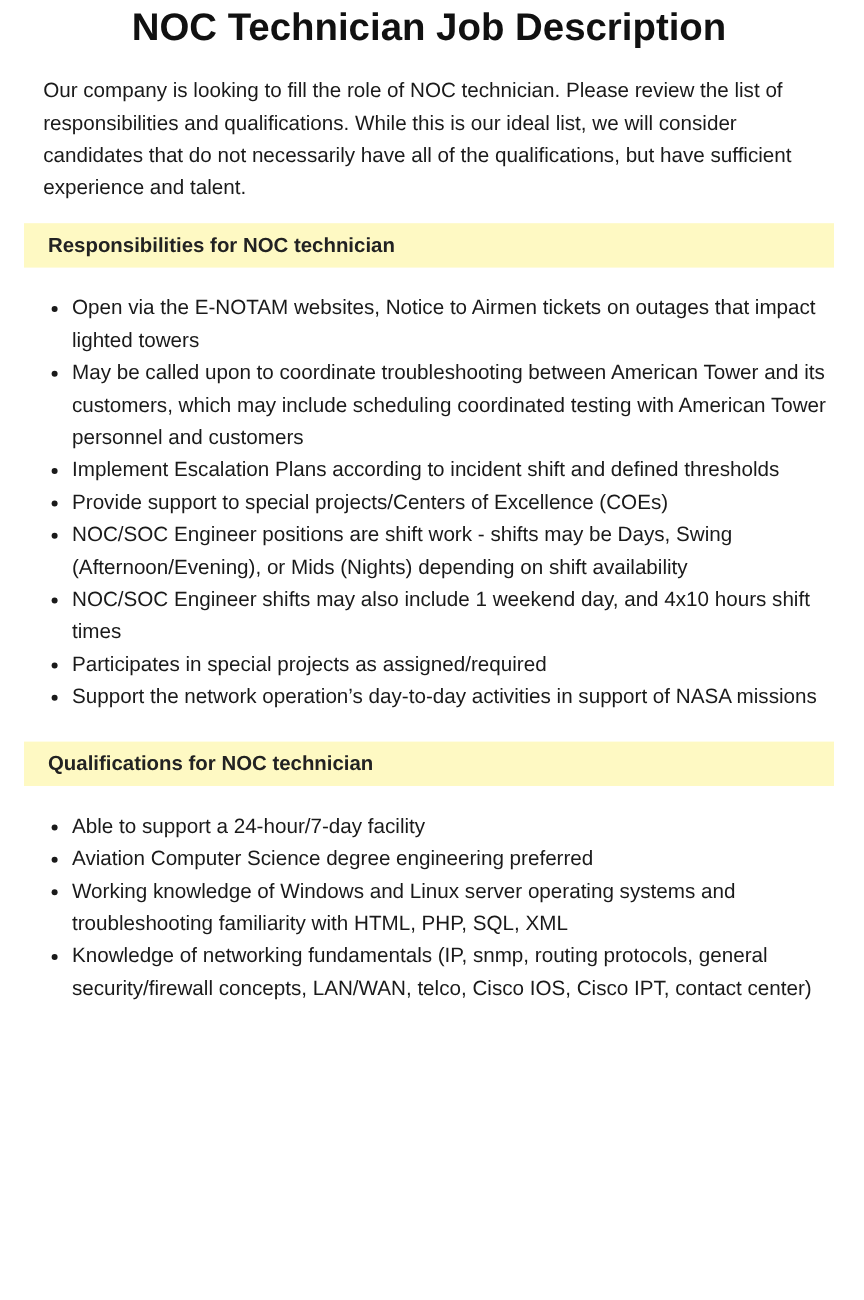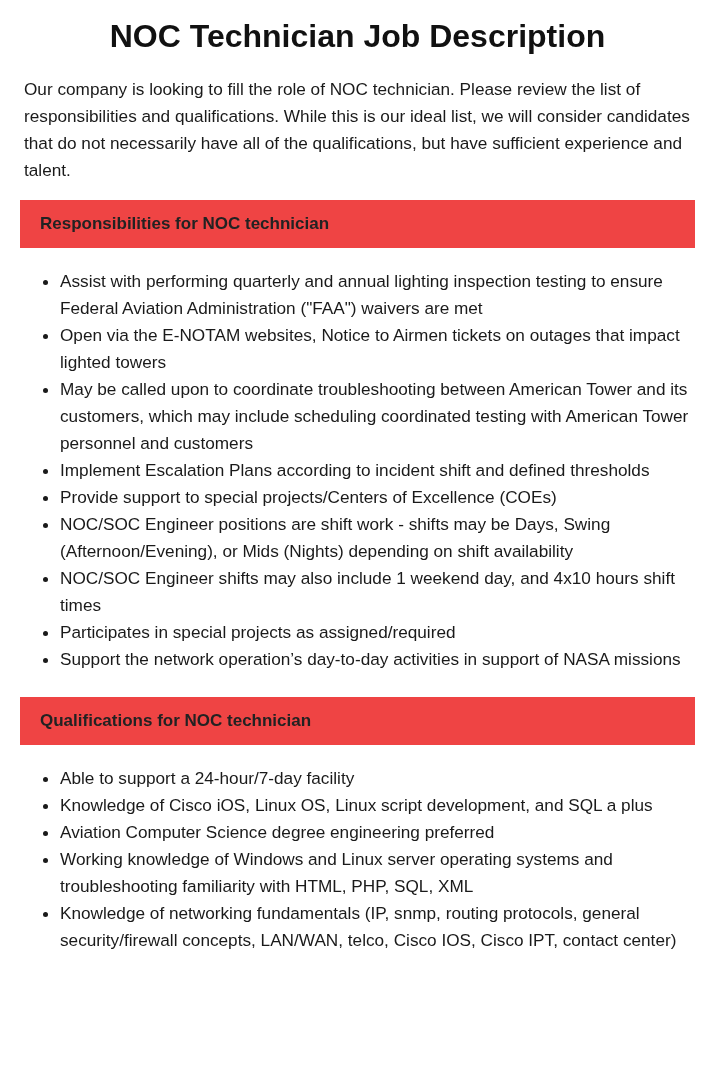--- a/index.html
+++ b/index.html
@@ -10,7 +10,7 @@
   }
   .page { padding: 0 25px 0 20px; }
   h1 {
-    margin: 0; padding-top: 16px;
+    margin: 0; padding-top: 2px;
     font-size: 32px; font-weight: bold; text-align: center;
     line-height: 40px; color: #111;
     letter-spacing: 0px;

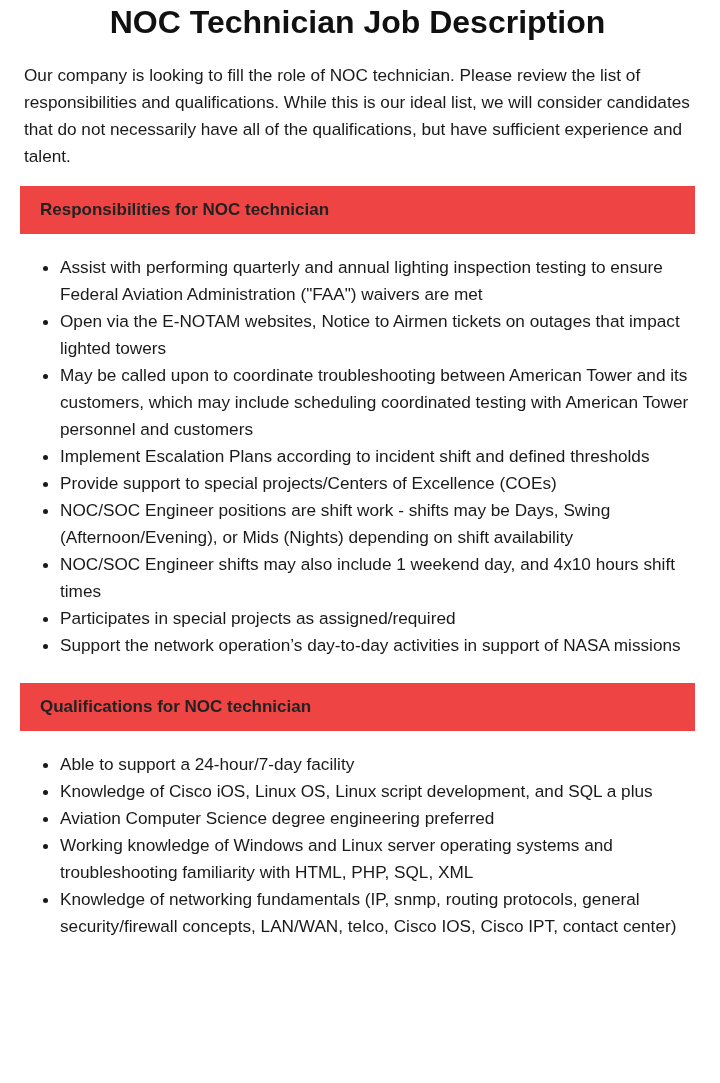--- a/index.html
+++ b/index.html
@@ -16,7 +16,7 @@
     letter-spacing: 0px;
   }
   .intro {
-    margin: 20px 0 0 4px;
+    margin: 20px 0 0 16px;
     font-size: 17.2px; line-height: 27px;
   }
   .section-header {

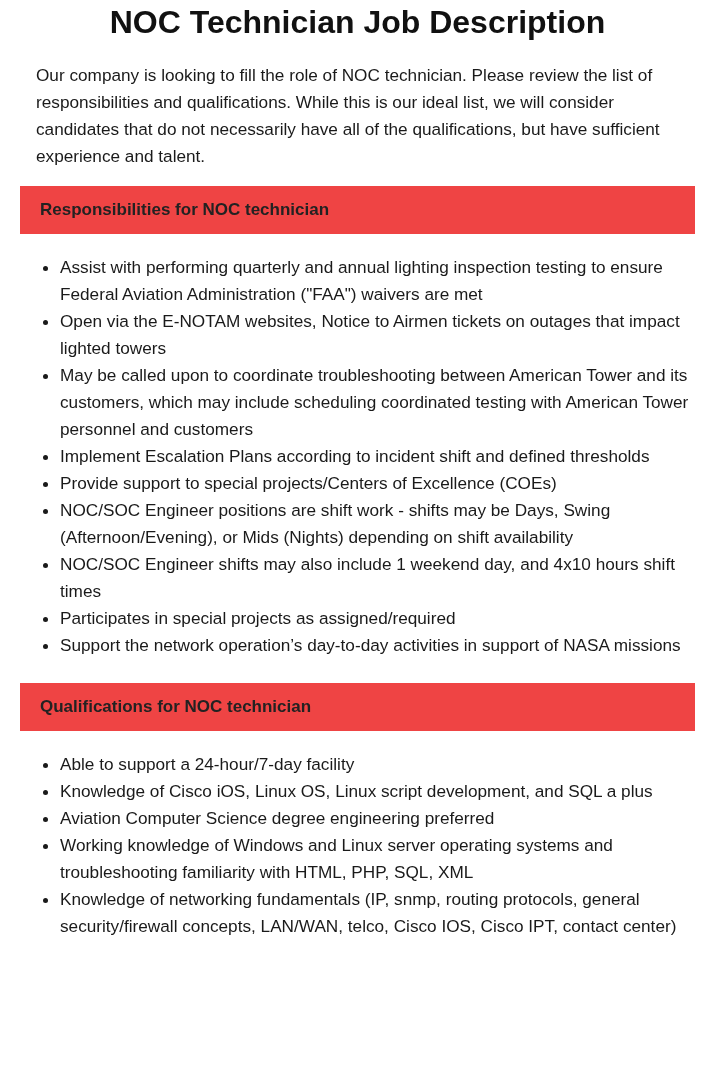--- a/index.html
+++ b/index.html
@@ -21,8 +21,8 @@
   }
   .section-header {
     margin-top: 16px;
-    background: #ef4444;
-    height: 48px;
+    background: #fef9c3;
+    height: 37px;
     display: flex; align-items: center;
     padding-left: 20px;
     font-size: 17px; font-weight: bold; color: #222;

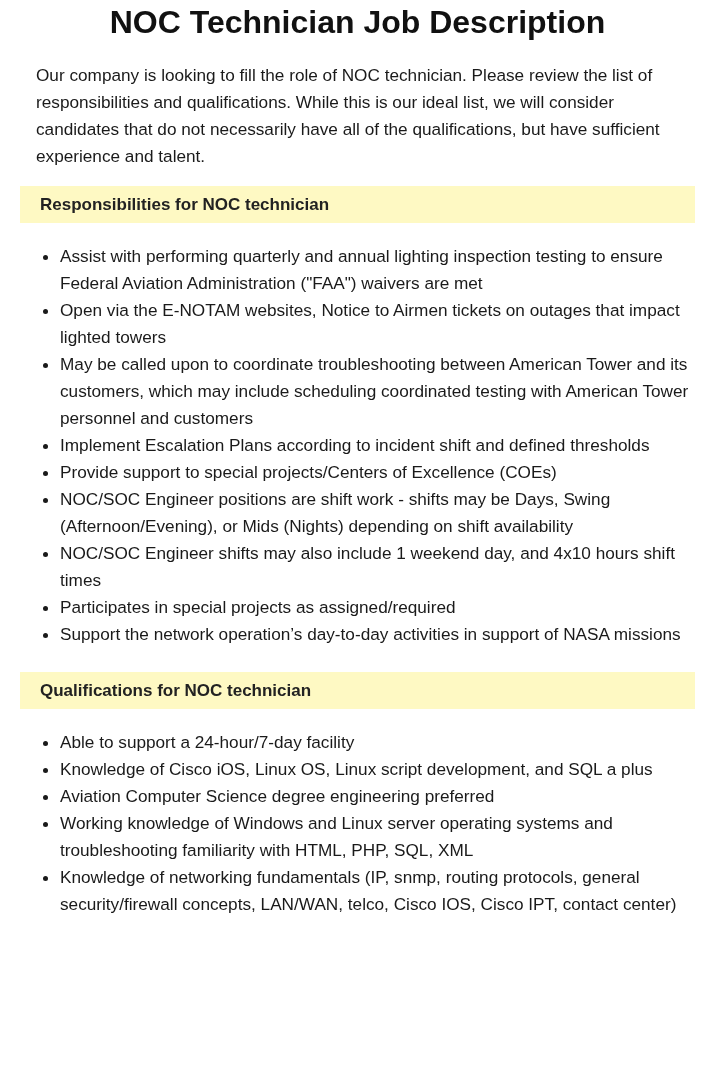--- a/index.html
+++ b/index.html
@@ -55,7 +55,6 @@
 
   <div class="section-header">Responsibilities for NOC technician</div>
   <ul class="resp-list">
-    <li>Assist with performing quarterly and annual lighting inspection testing to ensure Federal Aviation Administration ("FAA") waivers are met</li>
     <li>Open via the E-NOTAM websites, Notice to Airmen tickets on outages that impact lighted towers</li>
     <li>May be called upon to coordinate troubleshooting between American Tower and its customers, which may include scheduling coordinated testing with American Tower personnel and customers</li>
     <li>Implement Escalation Plans according to incident shift and defined thresholds</li>

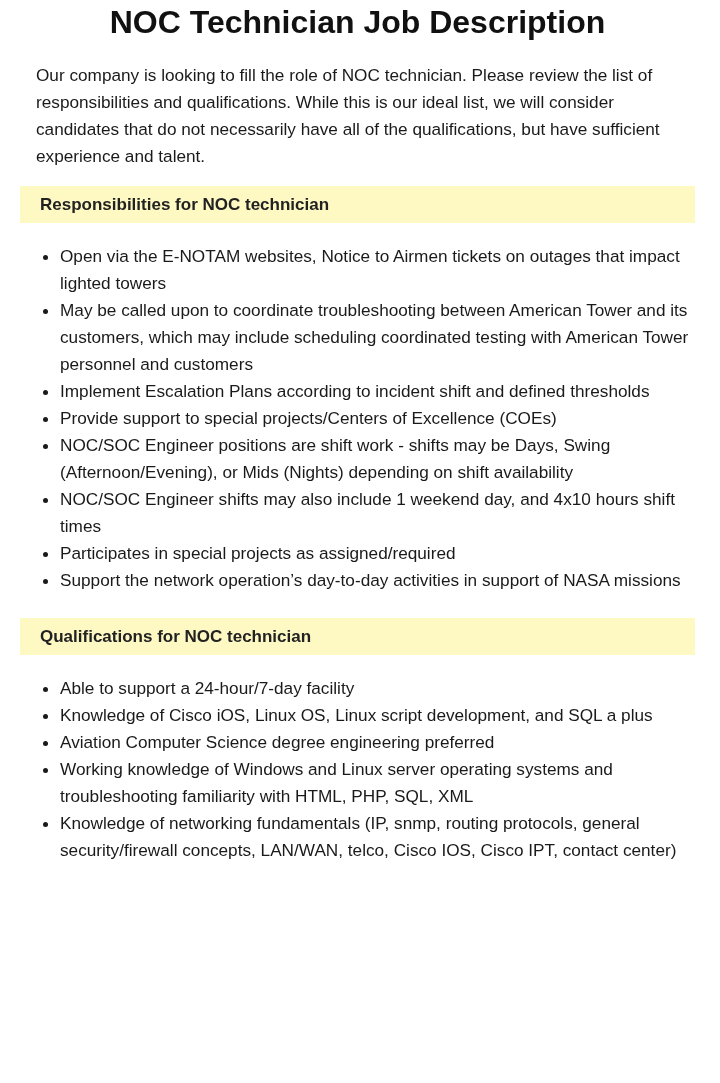--- a/index.html
+++ b/index.html
@@ -68,7 +68,6 @@
   <div class="section-header qual-header">Qualifications for NOC technician</div>
   <ul class="qual-list">
     <li>Able to support a 24-hour/7-day facility</li>
-    <li>Knowledge of Cisco iOS, Linux OS, Linux script development, and SQL a plus</li>
     <li>Aviation Computer Science degree engineering preferred</li>
     <li>Working knowledge of Windows and Linux server operating systems and troubleshooting familiarity with HTML, PHP, SQL, XML</li>
     <li>Knowledge of networking fundamentals (IP, snmp, routing protocols, general security/firewall concepts, LAN/WAN, telco, Cisco IOS, Cisco IPT, contact center)</li>

